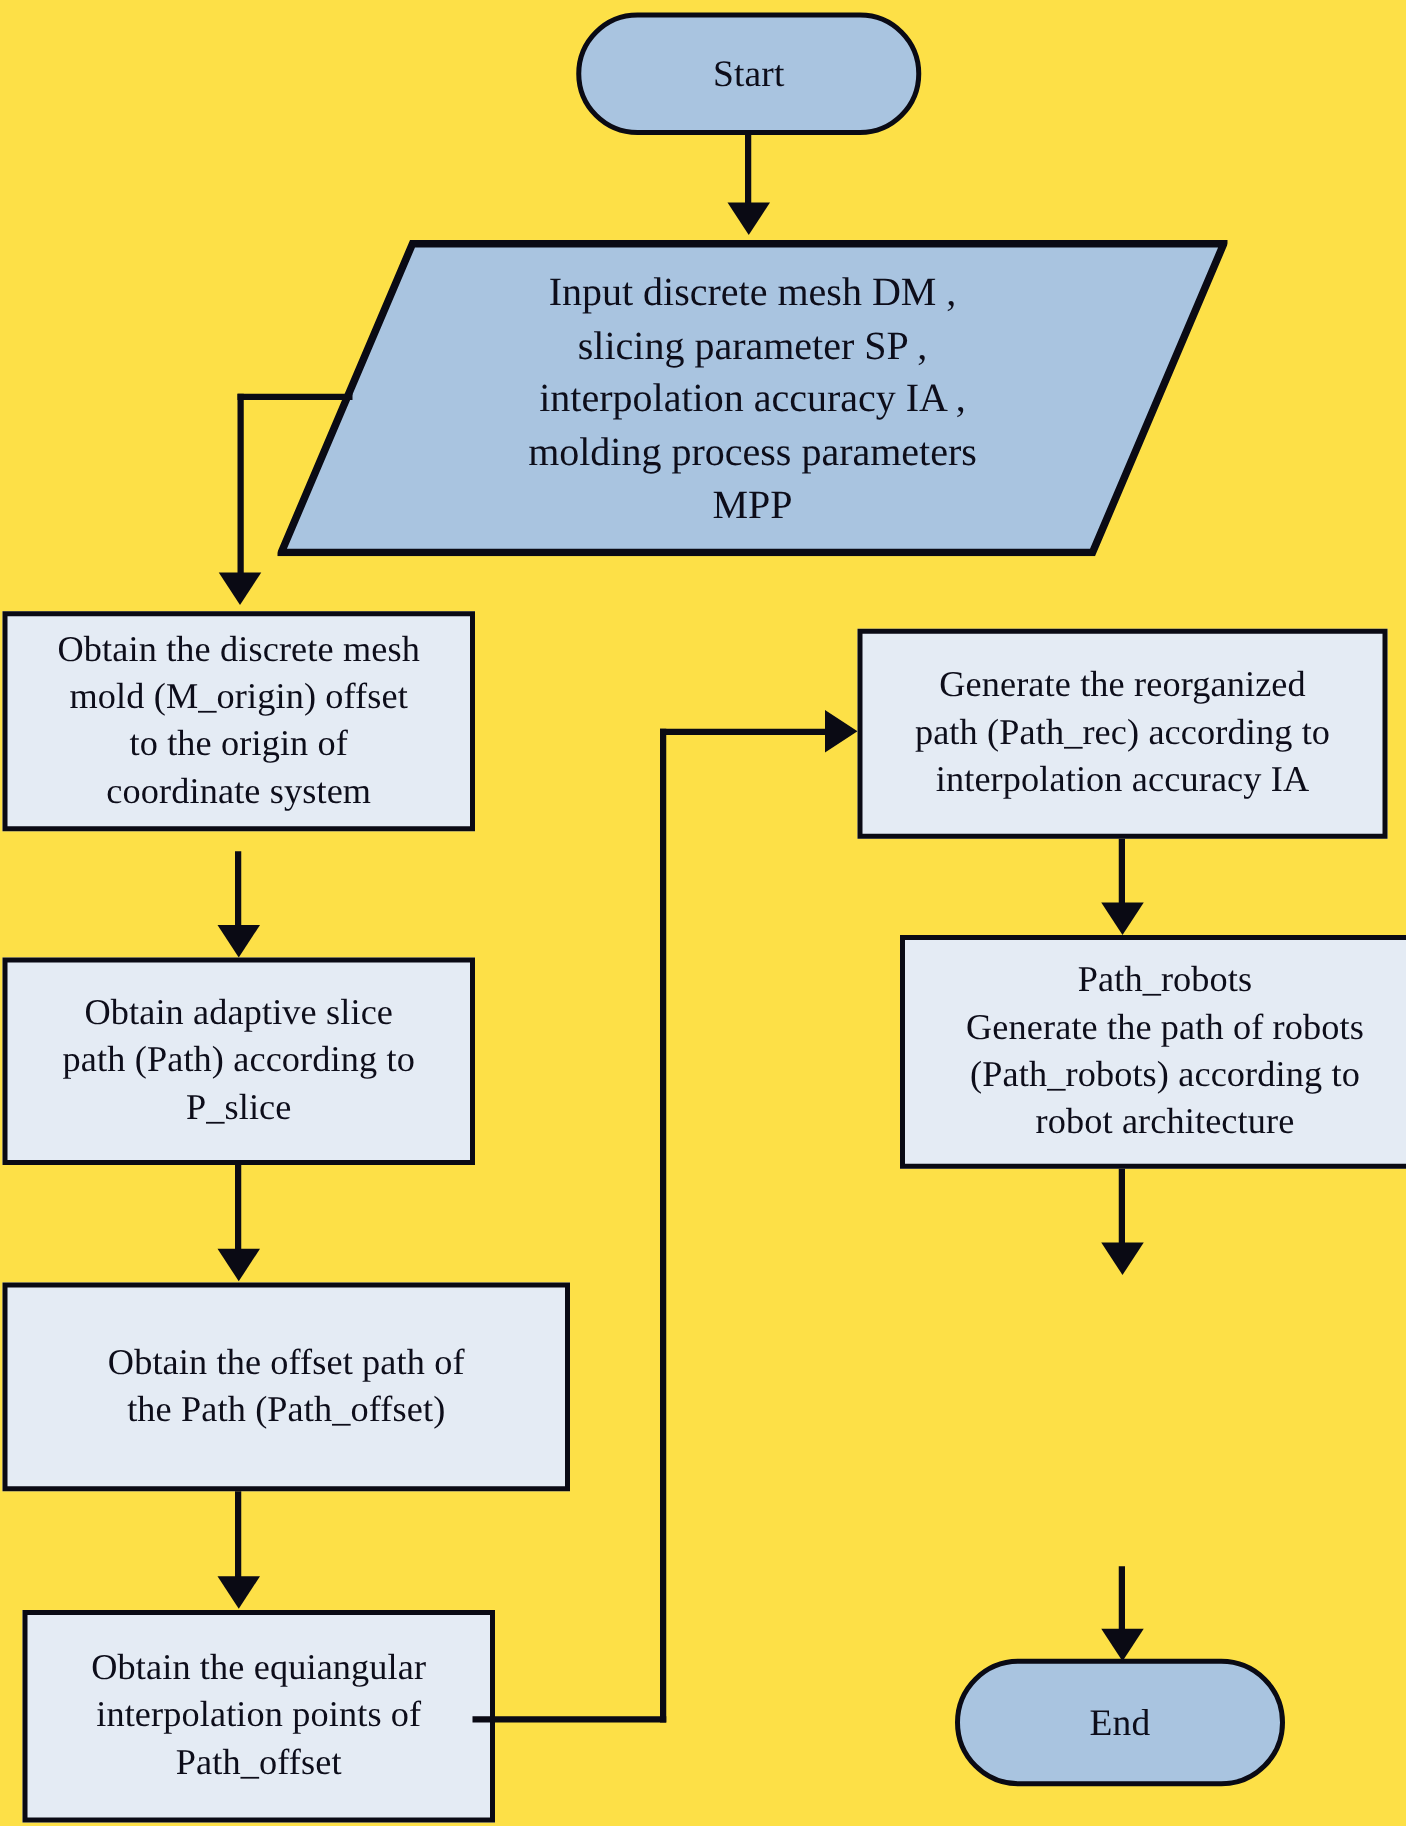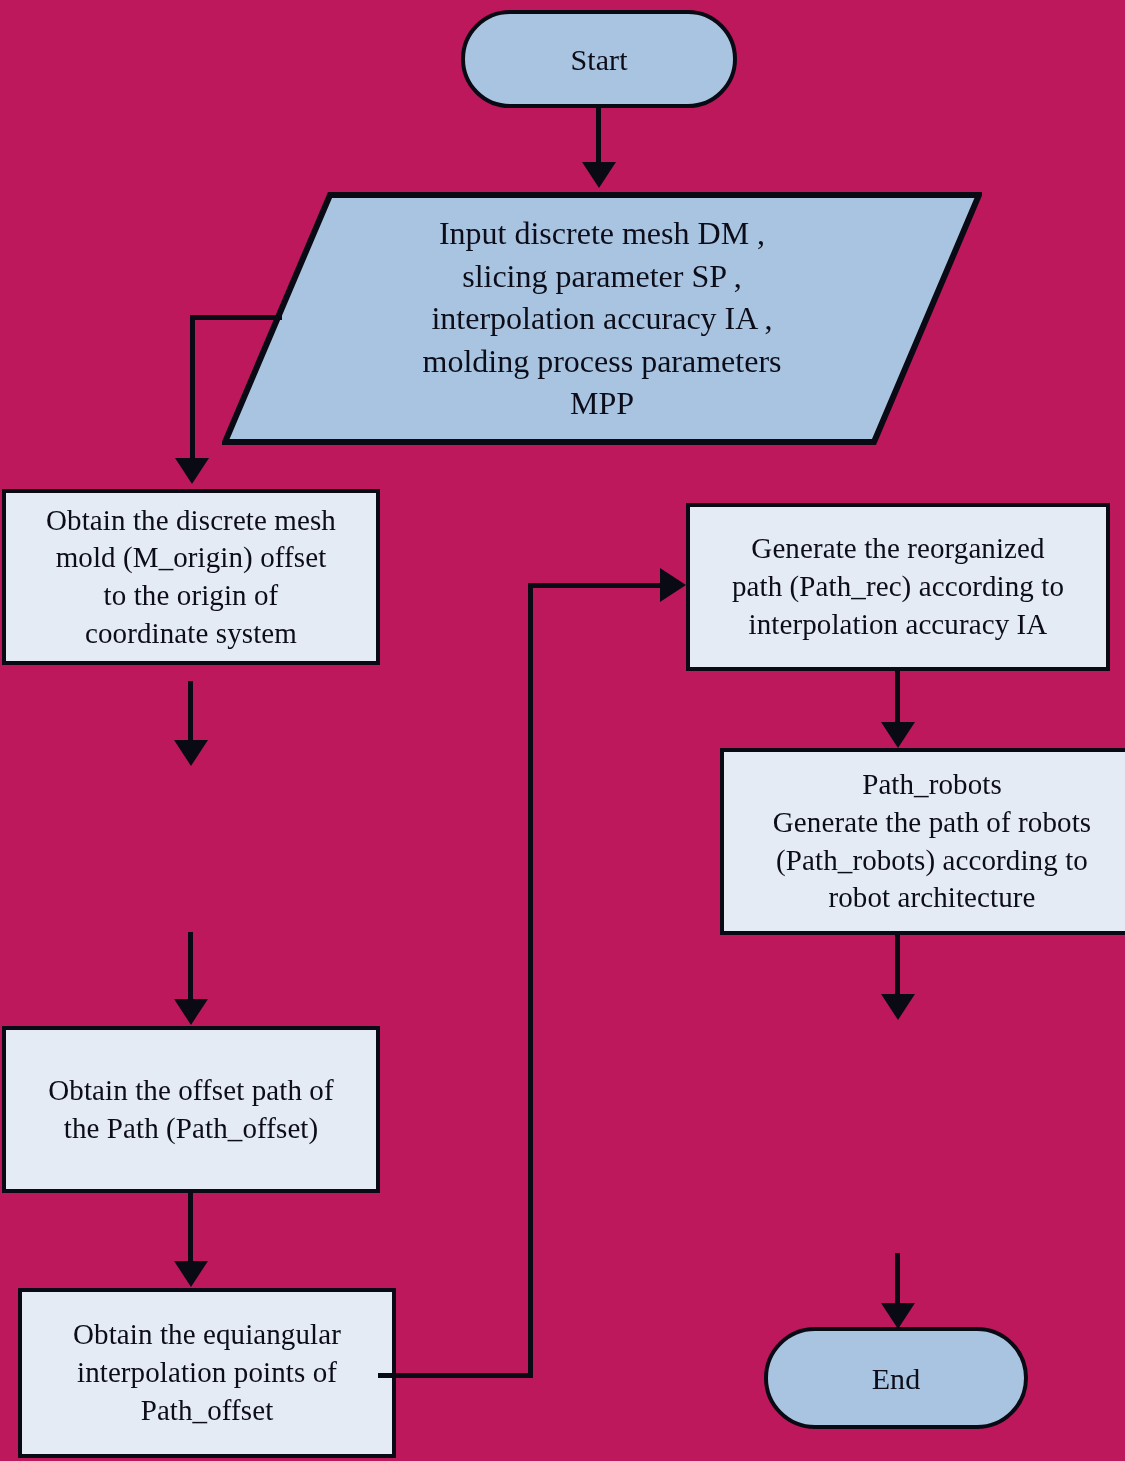--- a/index.html
+++ b/index.html
@@ -11,7 +11,7 @@
     position: relative;
     width: 1125px;
     height: 1461px;
-    background: #be185d;
+    background: #fde047;
     overflow: hidden;
     font-family: "Liberation Serif", "DejaVu Serif", serif;
   }

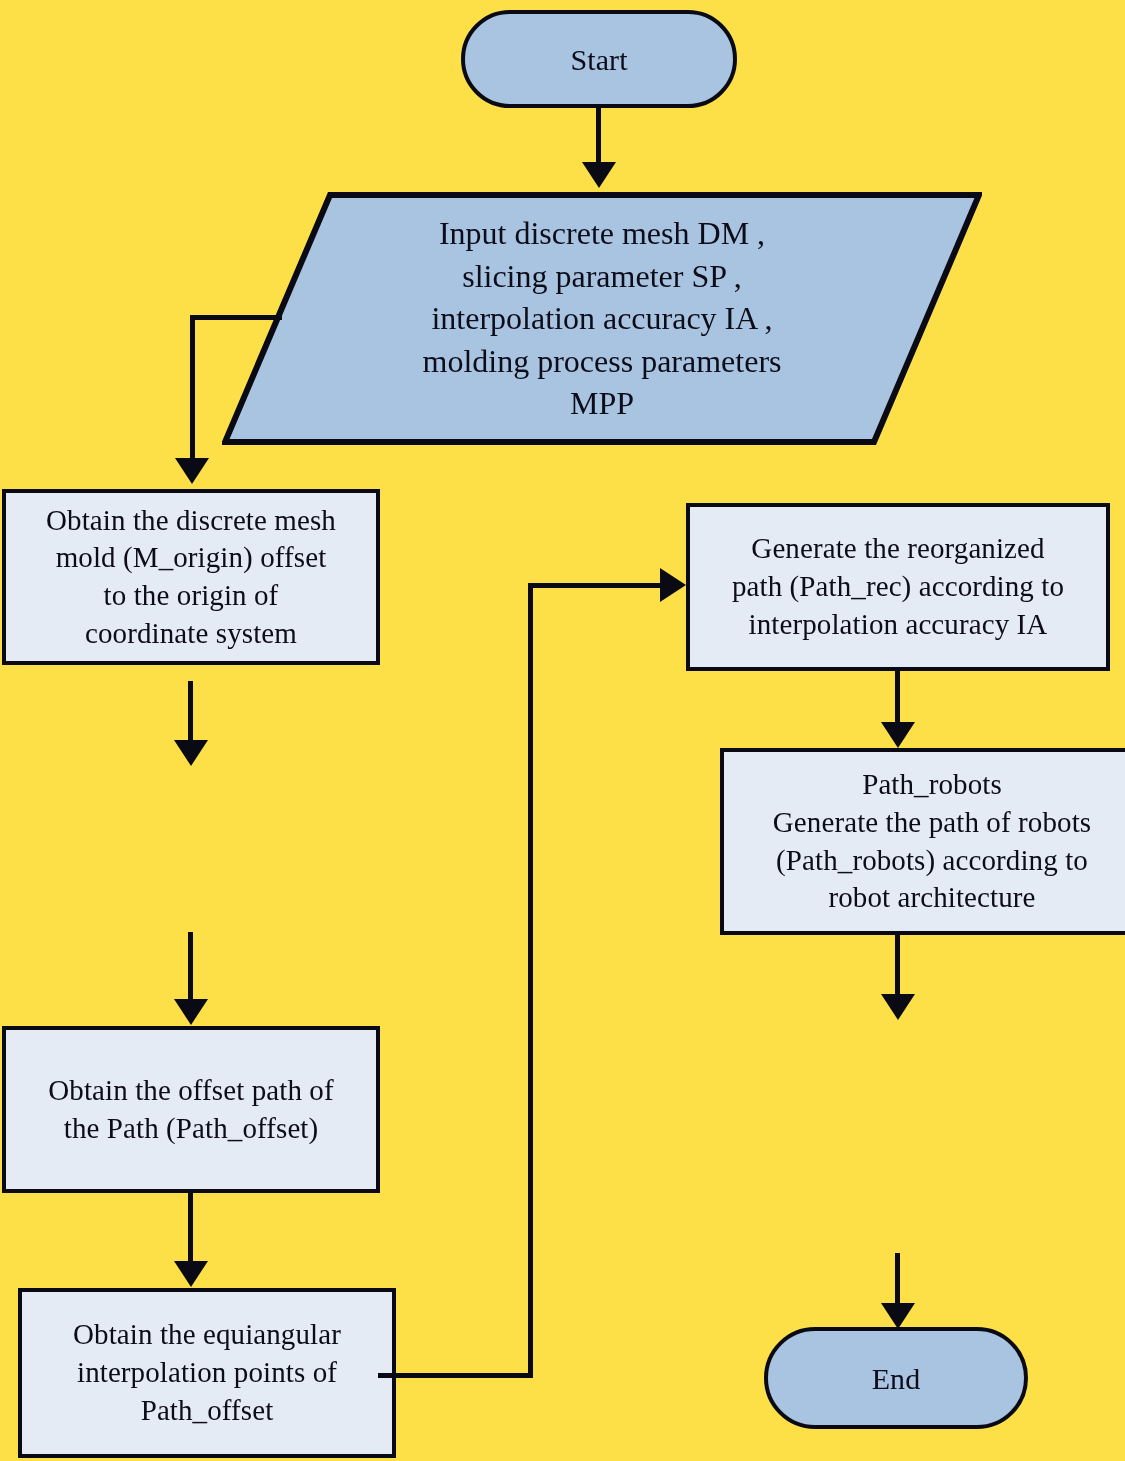--- a/index.html
+++ b/index.html
@@ -132,6 +132,11 @@
   <div class="conn-v" style="left:188px; top:681px; width:5px; height:62px;"></div>
   <div class="arrow-down" style="left:174px; top:740px;"></div>
 
+  <div class="node process" style="left:2px; top:766px; width:378px; height:166px;">
+    <span class="txt">Obtain adaptive slice
+path (Path) according to
+P_slice</span>
+  </div>
 
   <div class="conn-v" style="left:188px; top:932px; width:5px; height:70px;"></div>
   <div class="arrow-down" style="left:174px; top:999px;"></div>

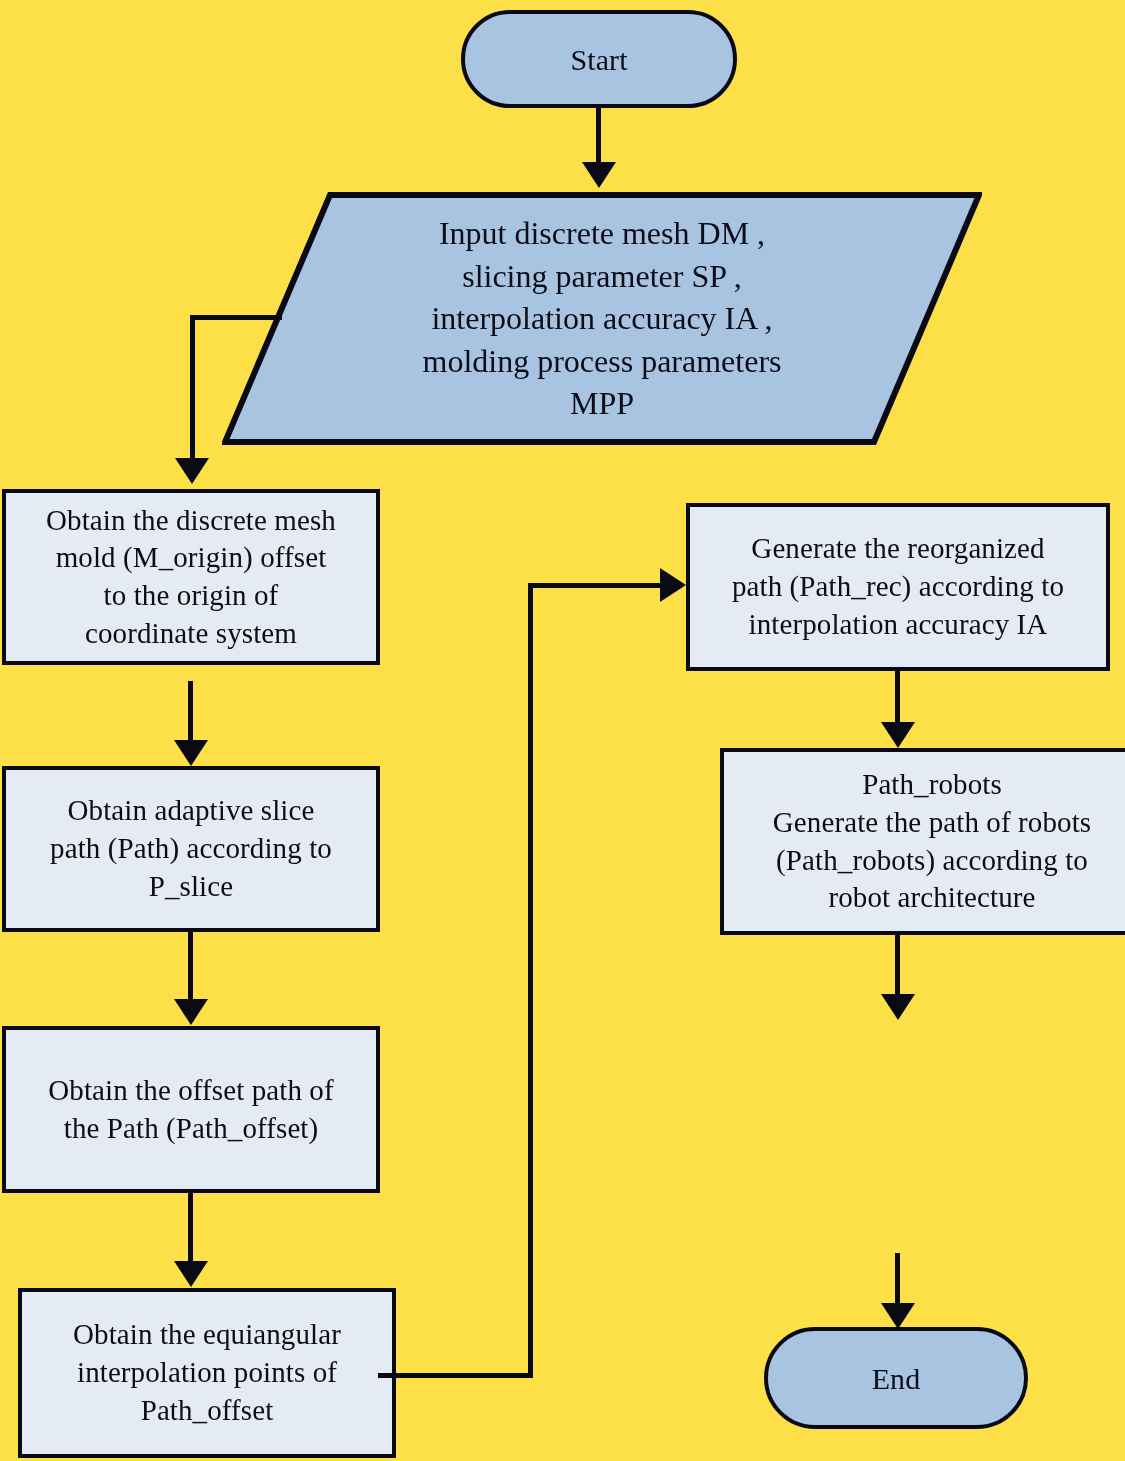--- a/index.html
+++ b/index.html
@@ -141,7 +141,7 @@
   <div class="conn-v" style="left:188px; top:932px; width:5px; height:70px;"></div>
   <div class="arrow-down" style="left:174px; top:999px;"></div>
 
-  <div class="node process" style="left:2px; top:1026px; width:378px; height:167px;">
+  <div class="node process" style="left:2px; top:1026px; width:454px; height:167px;">
     <span class="txt">Obtain the offset path of
 the Path (Path_offset)</span>
   </div>

